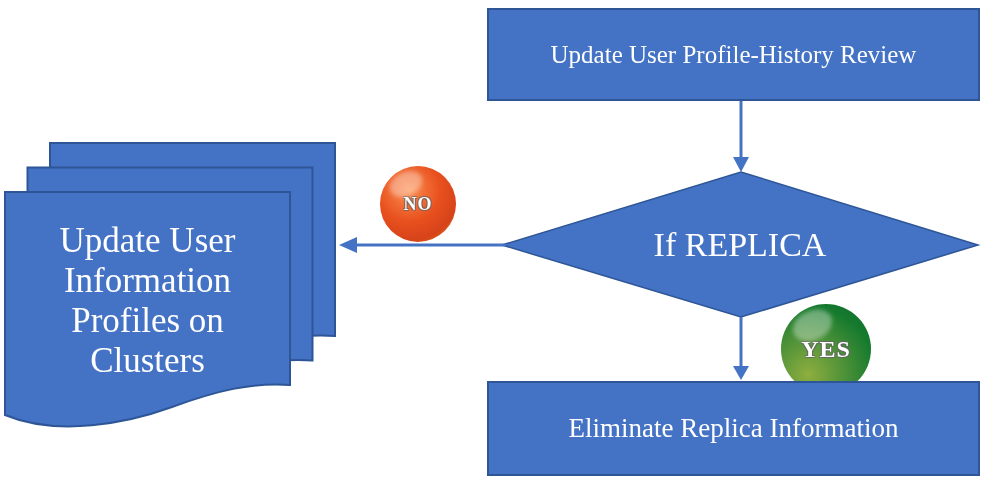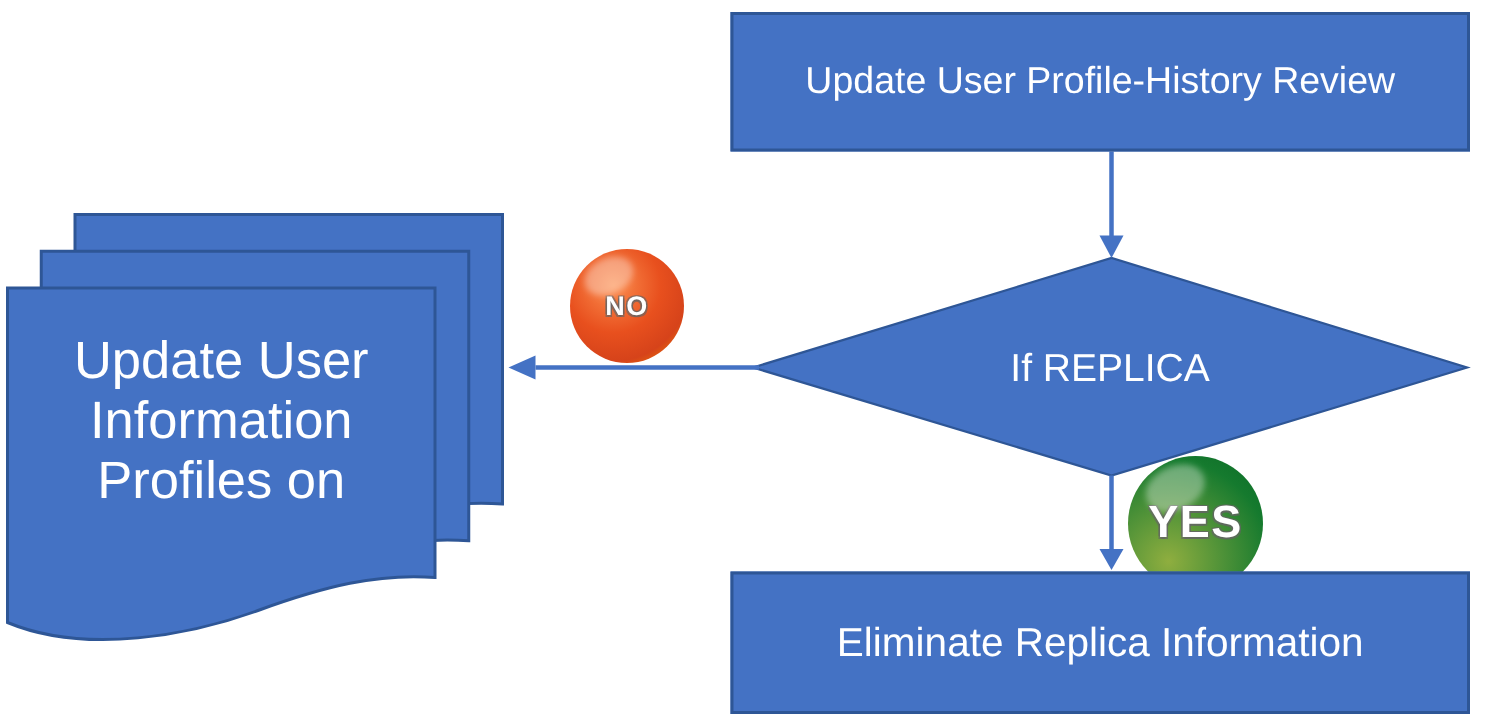--- a/index.html
+++ b/index.html
@@ -12,7 +12,7 @@
     width: 991px;
     height: 480px;
     background: var(--background, #ffffff);
-    font-family: Liberation Sans, sans-serif;
+    font-family: Liberation Serif, serif;
     overflow: hidden;
   }
   .shapes-layer {

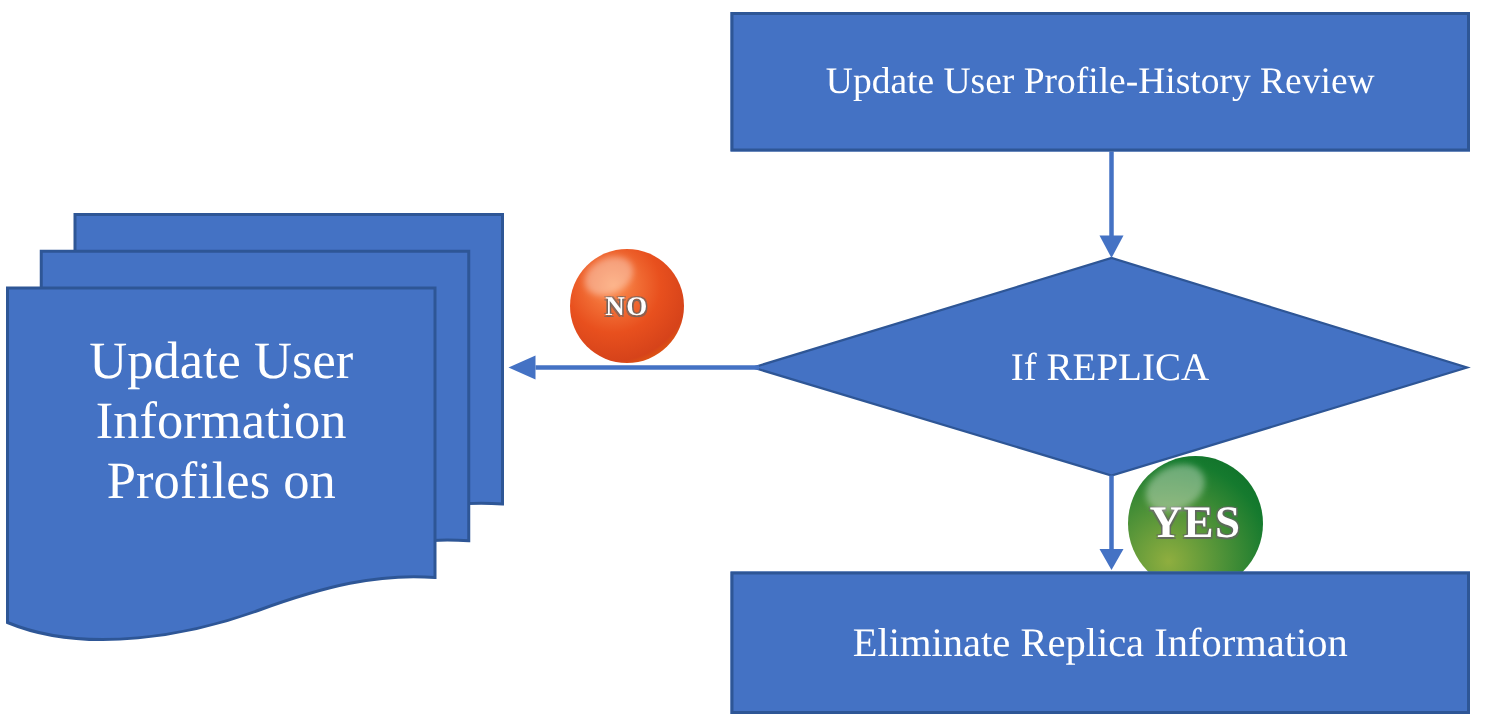--- a/index.html
+++ b/index.html
@@ -70,7 +70,7 @@
     width: 300px;
     text-align: center;
     color: var(--shape-text, #ffffff);
-    font-size: 26px;
+    font-size: 34px;
     line-height: 32px;
   }
   .doc-label {

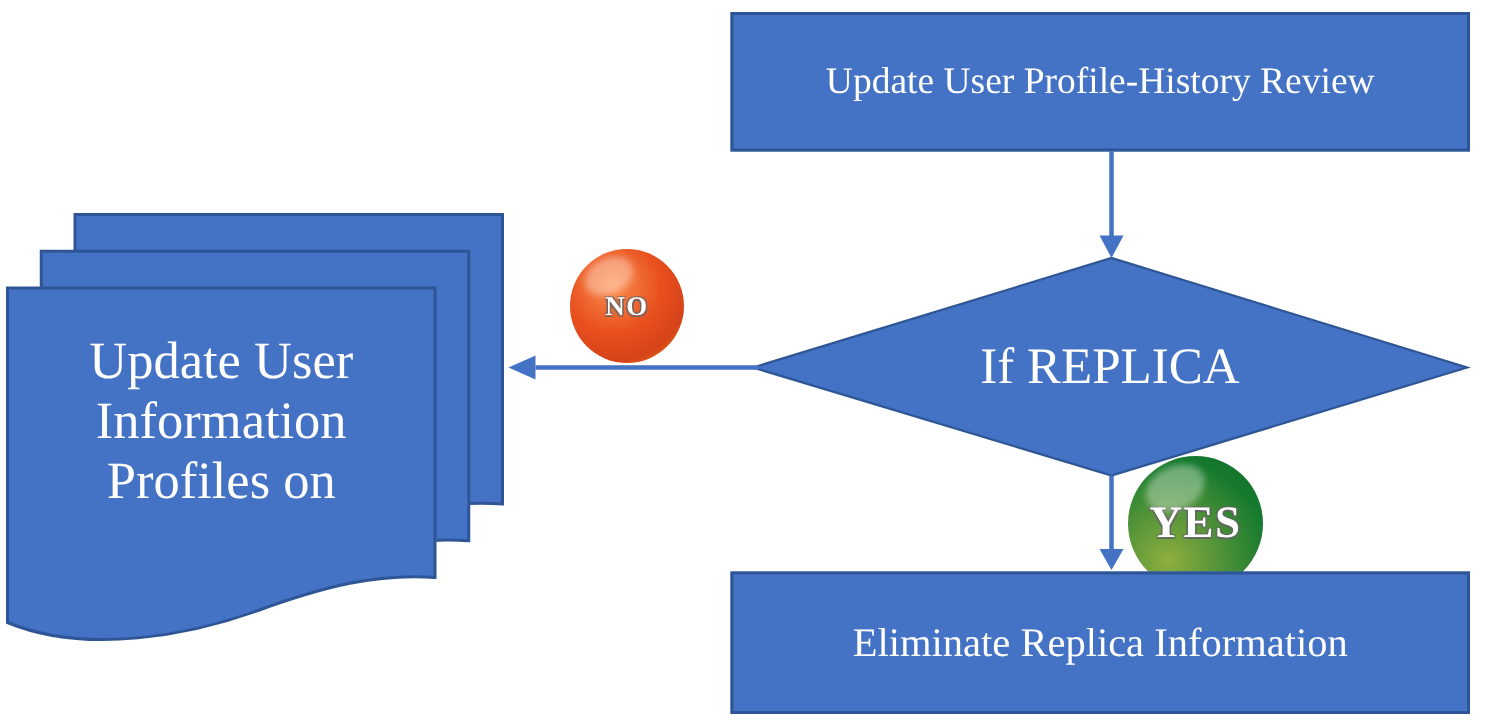--- a/index.html
+++ b/index.html
@@ -164,6 +164,7 @@
     <span>Update User</span>
     <span>Information</span>
     <span>Profiles on</span>
+    <span>Clusters</span>
   </div>
 
   <div class="badge" id="badge-no">NO</div>

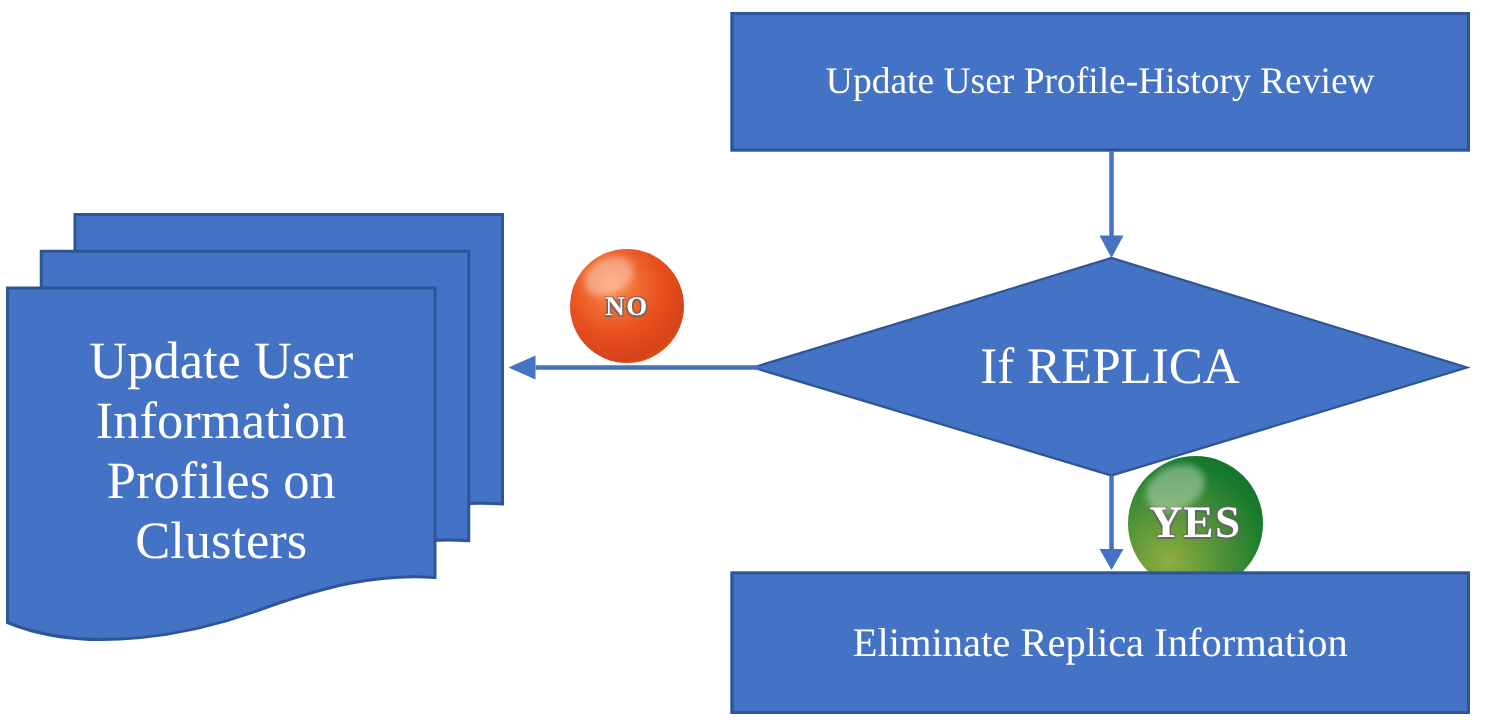--- a/index.html
+++ b/index.html
@@ -120,9 +120,9 @@
         var(--no-badge-rim, #F08300) 96%);
   }
   #badge-yes {
-    left: 752px; top: 304px;
+    left: 781px; top: 304px;
     width: 90px; height: 90px;
-    font-size: 30px;
+    font-size: 24px;
     background:
       radial-gradient(circle at 30% 78%,
         var(--yes-badge-light, #8FAE3F) 0%,

